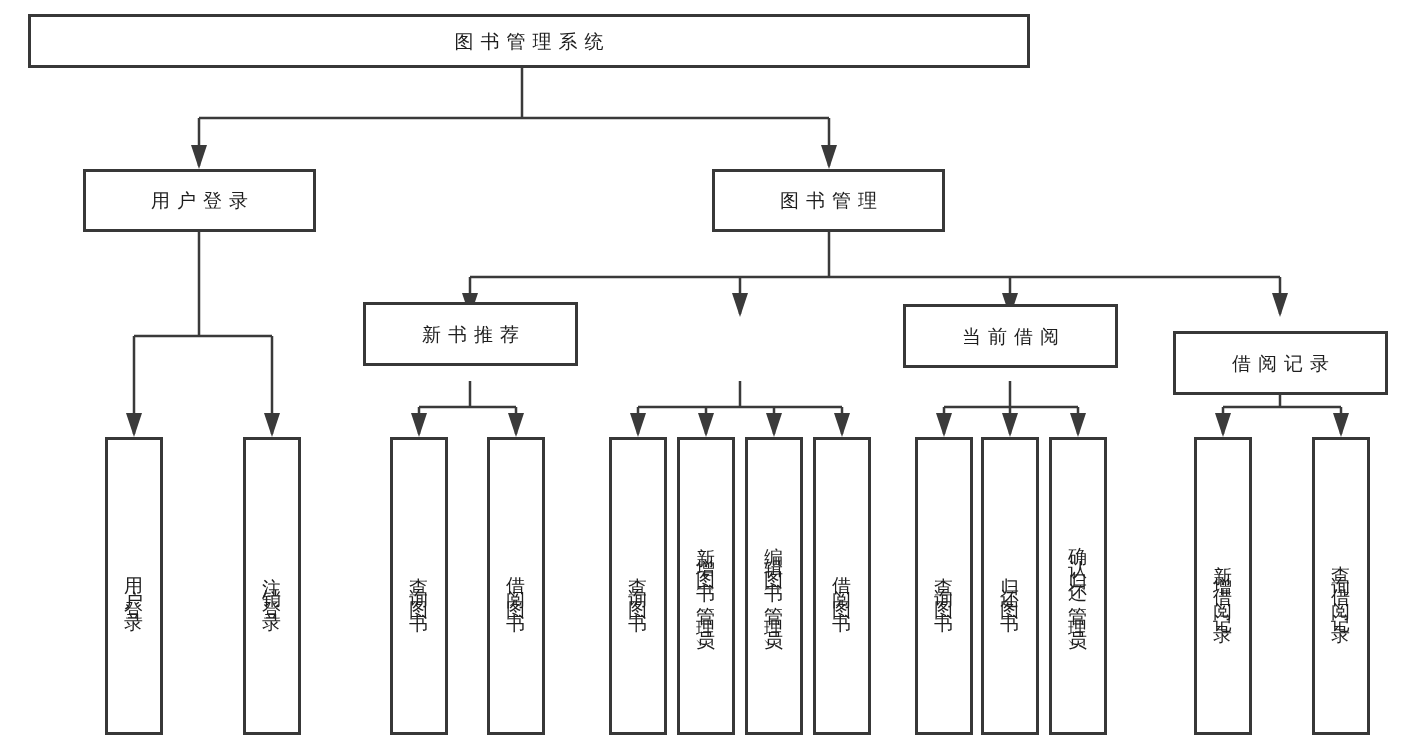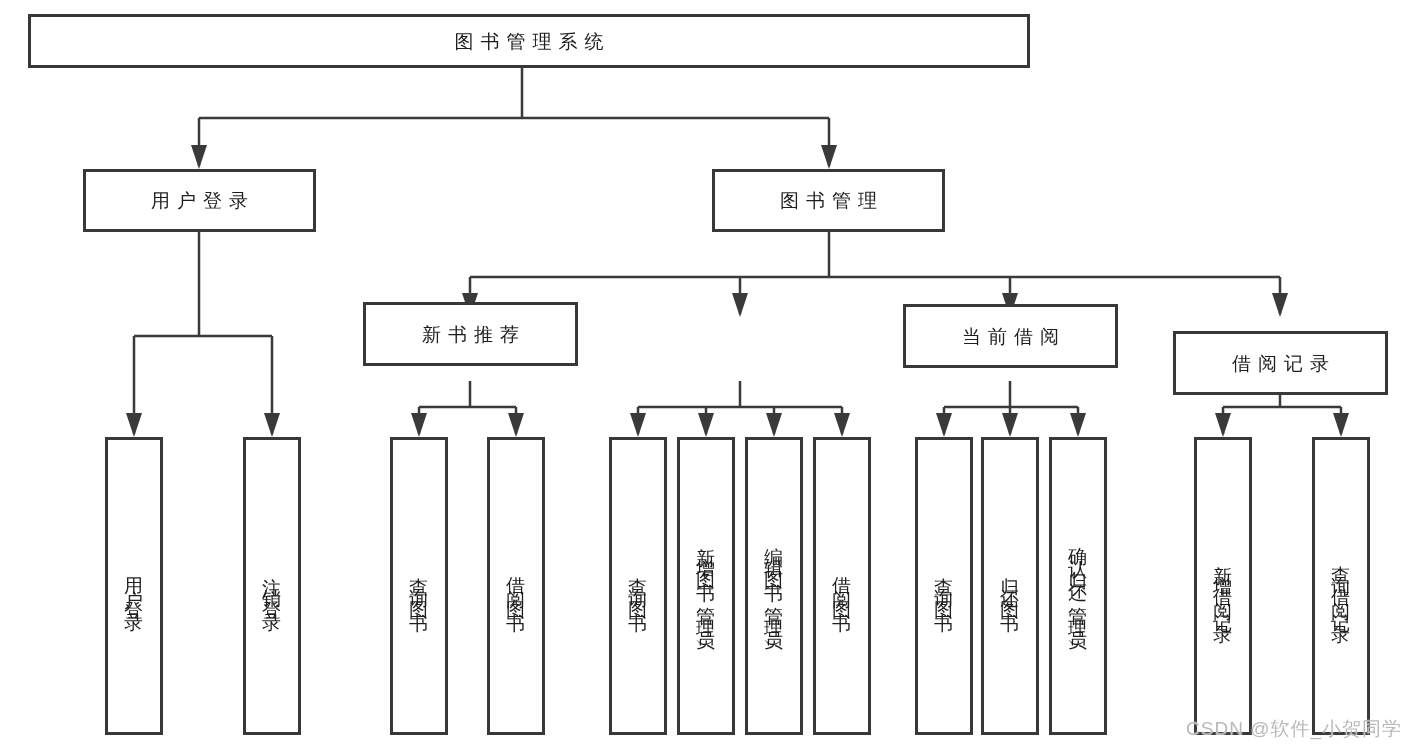--- a/index.html
+++ b/index.html
@@ -153,7 +153,6 @@
     <span class="vlabel">查询借阅记录</span>
   </div>
 
-  <div class="watermark">CSDN @软件_小贺同学</div>
 
 </div>
 

